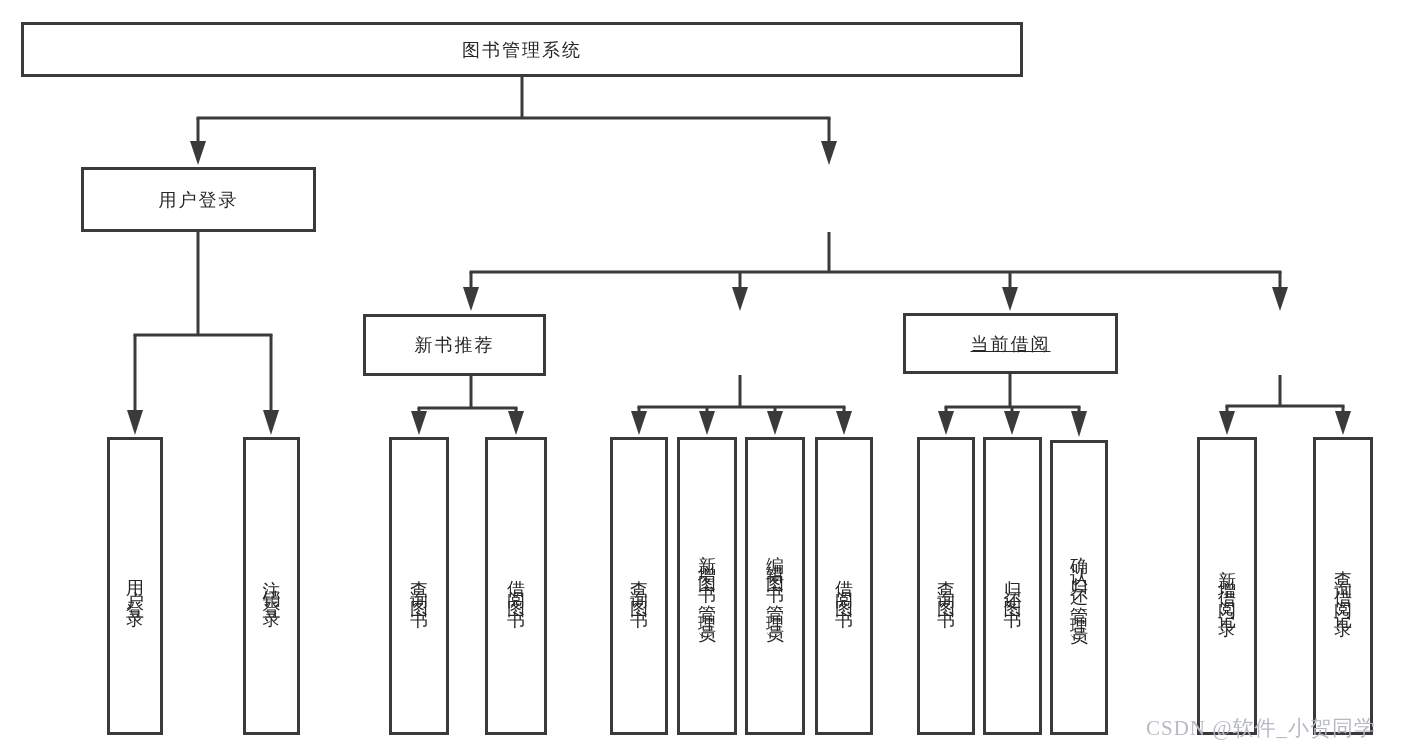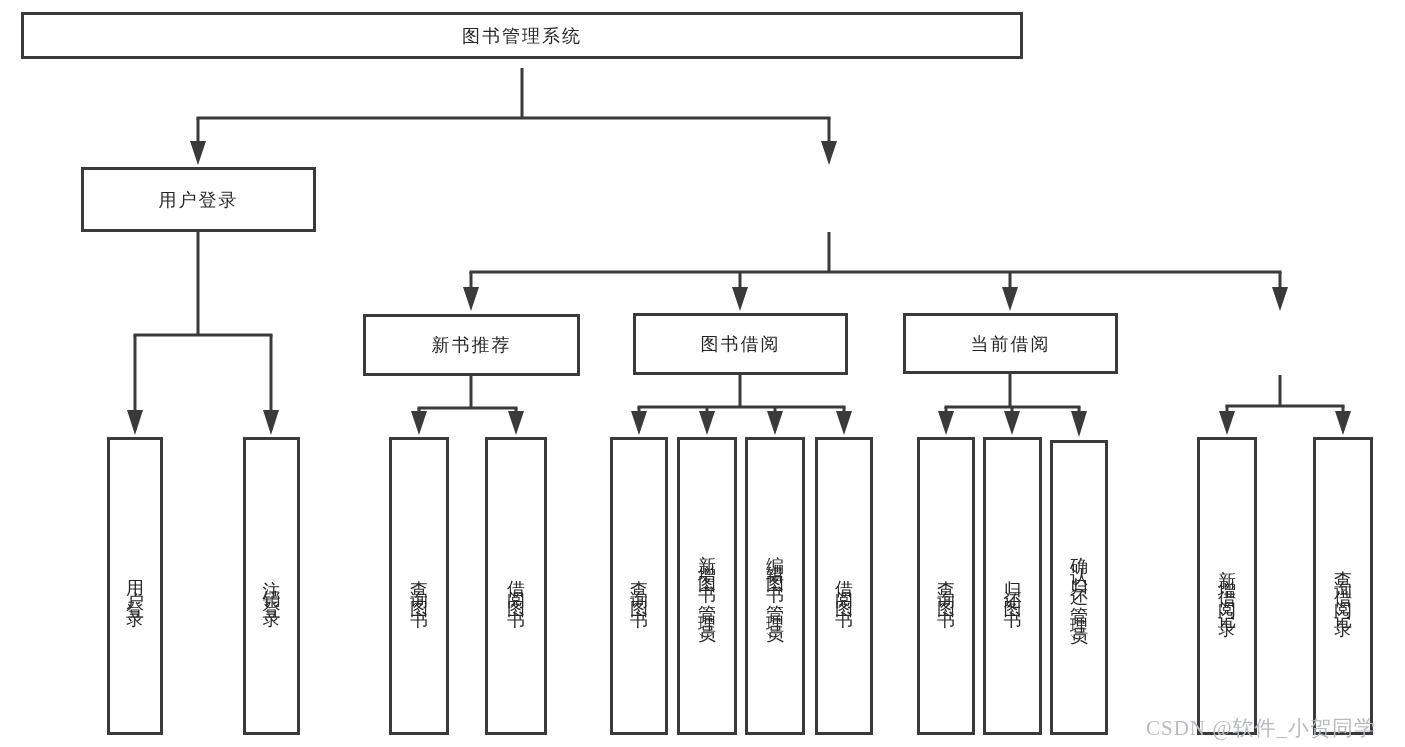--- a/index.html
+++ b/index.html
@@ -117,7 +117,7 @@
     </g>
   </svg>
 
-  <div class="node hbox" style="left:21px; top:12px; width:1002px; height:47px;">图书管理系统</div>
+  <div class="node hbox" style="left:21px; top:22px; width:1002px; height:55px;">图书管理系统</div>
 
   <div class="node hbox" style="left:81px; top:167px; width:235px; height:65px;">用户登录</div>
 

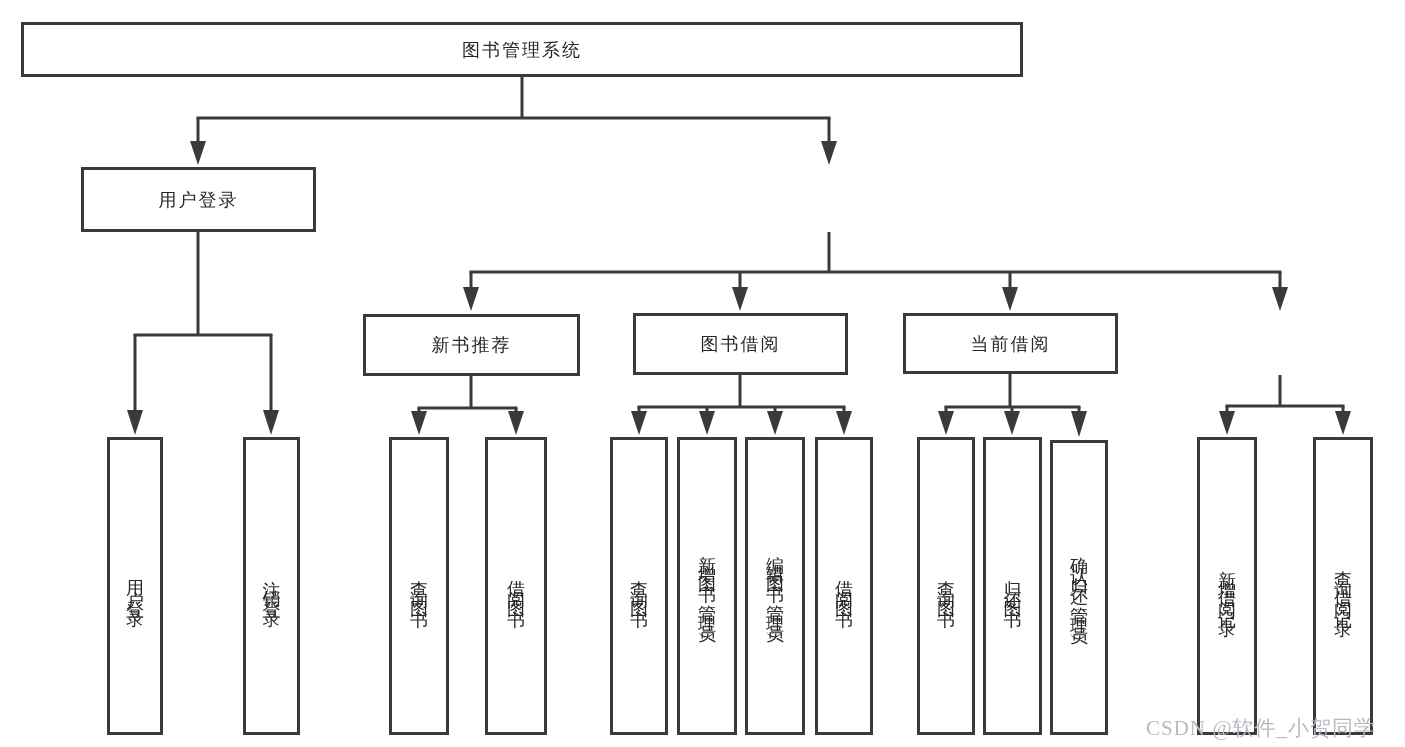--- a/index.html
+++ b/index.html
@@ -121,7 +121,7 @@
 
   <div class="node hbox" style="left:81px; top:167px; width:235px; height:65px;">用户登录</div>
 
-  <div class="node hbox" style="left:363px; top:314px; width:217px; height:62px;font-family:Liberation Serif, serif;">新书推荐</div>
+  <div class="node hbox" style="left:363px; top:314px; width:183px; height:62px;font-family:Liberation Serif, serif;">新书推荐</div>
   <div class="node hbox" style="left:633px; top:313px; width:215px; height:62px;">图书借阅</div>
   <div class="node hbox" style="left:903px; top:313px; width:215px; height:61px;">当前借阅</div>
 

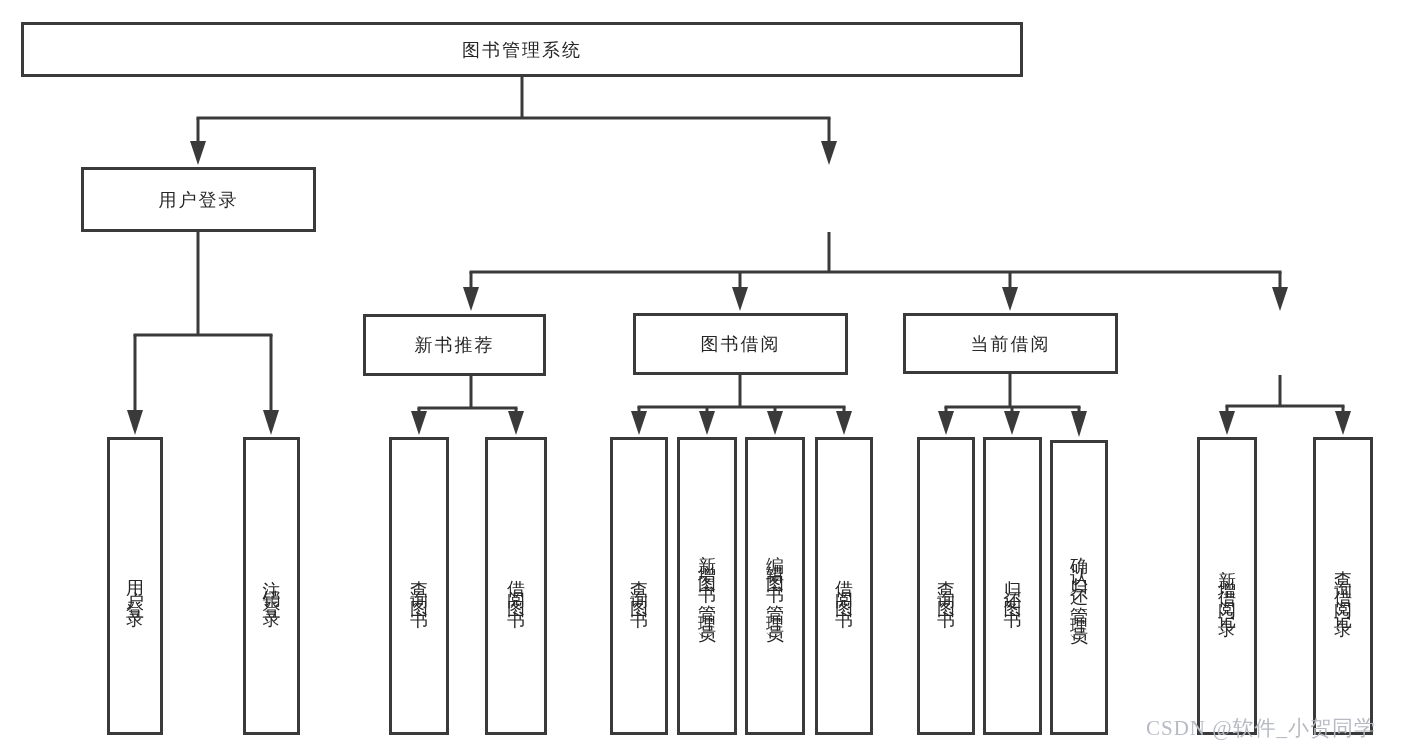--- a/index.html
+++ b/index.html
@@ -122,7 +122,6 @@
   <div class="node hbox" style="left:81px; top:167px; width:235px; height:65px;">用户登录</div>
 
   <div class="node hbox" style="left:363px; top:314px; width:183px; height:62px;font-family:Liberation Serif, serif;">新书推荐</div>
-  <div class="node hbox" style="left:633px; top:313px; width:215px; height:62px;">图书借阅</div>
   <div class="node hbox" style="left:903px; top:313px; width:215px; height:61px;">当前借阅</div>
 
   <div class="node vbox" style="left:107px; top:437px; width:56px; height:298px;">用户登录</div>

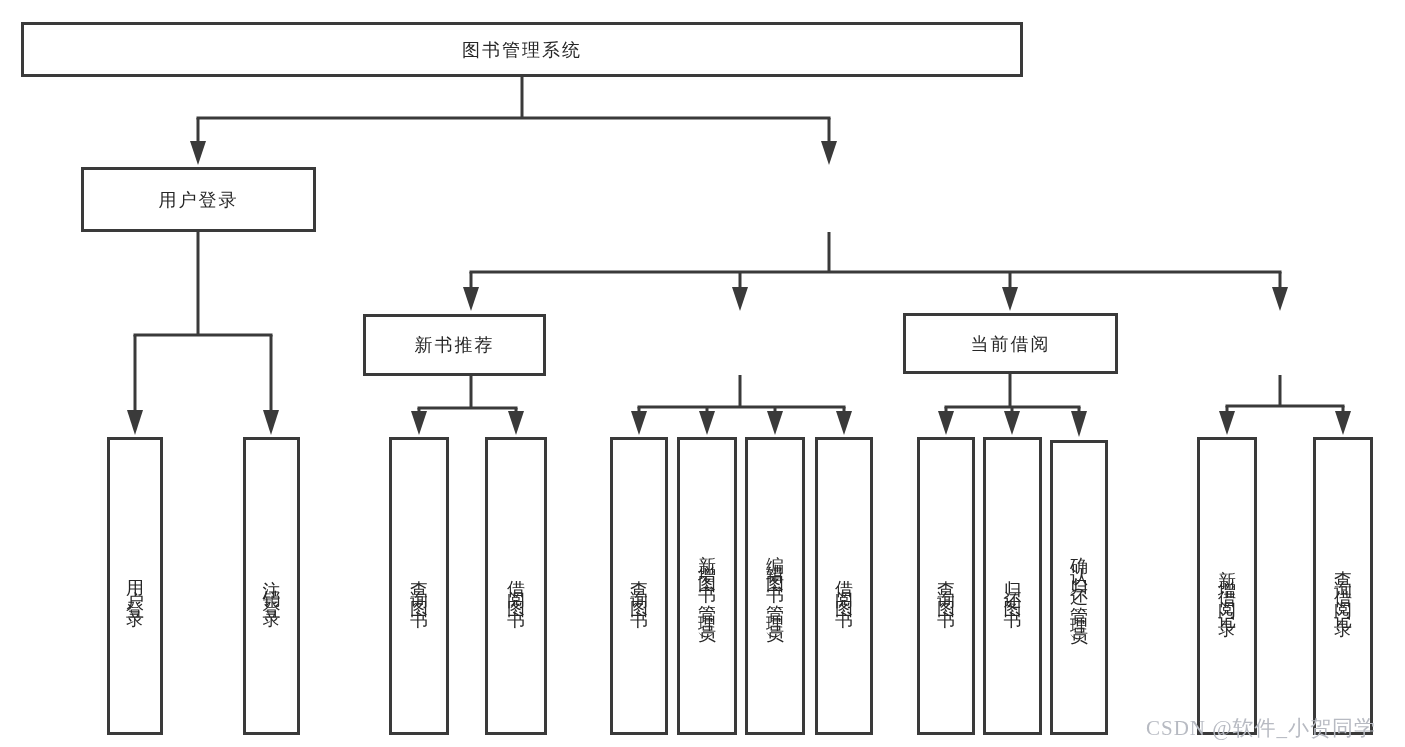--- a/index.html
+++ b/index.html
@@ -122,7 +122,7 @@
   <div class="node hbox" style="left:81px; top:167px; width:235px; height:65px;">用户登录</div>
 
   <div class="node hbox" style="left:363px; top:314px; width:183px; height:62px;font-family:Liberation Serif, serif;">新书推荐</div>
-  <div class="node hbox" style="left:903px; top:313px; width:215px; height:61px;">当前借阅</div>
+  <div class="node hbox" style="left:903px; top:313px; width:215px; height:61px;text-decoration:underline;">当前借阅</div>
 
   <div class="node vbox" style="left:107px; top:437px; width:56px; height:298px;">用户登录</div>
   <div class="node vbox" style="left:243px; top:437px; width:57px; height:298px;">注销登录</div>

